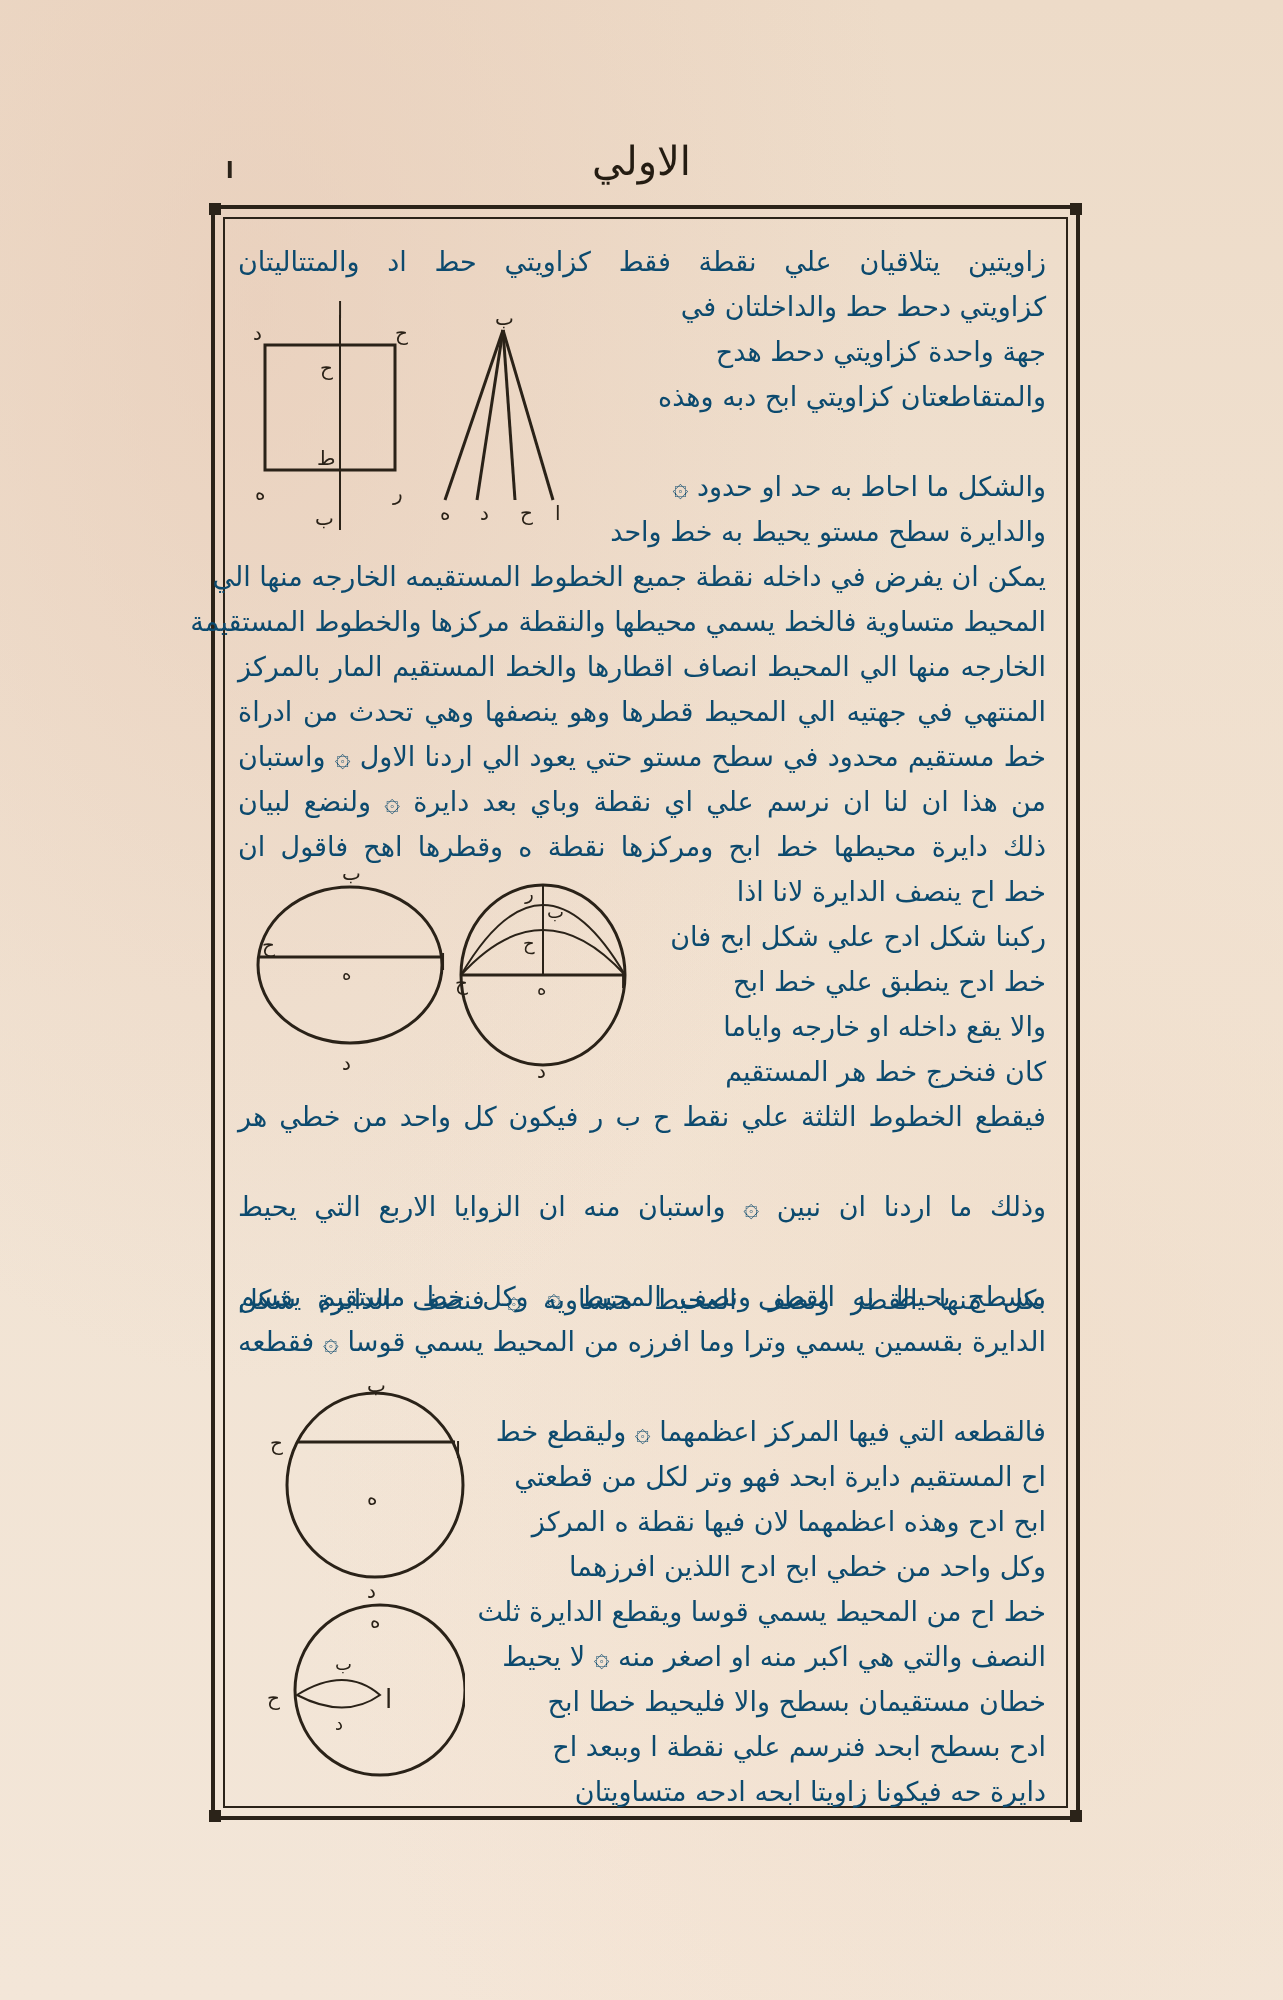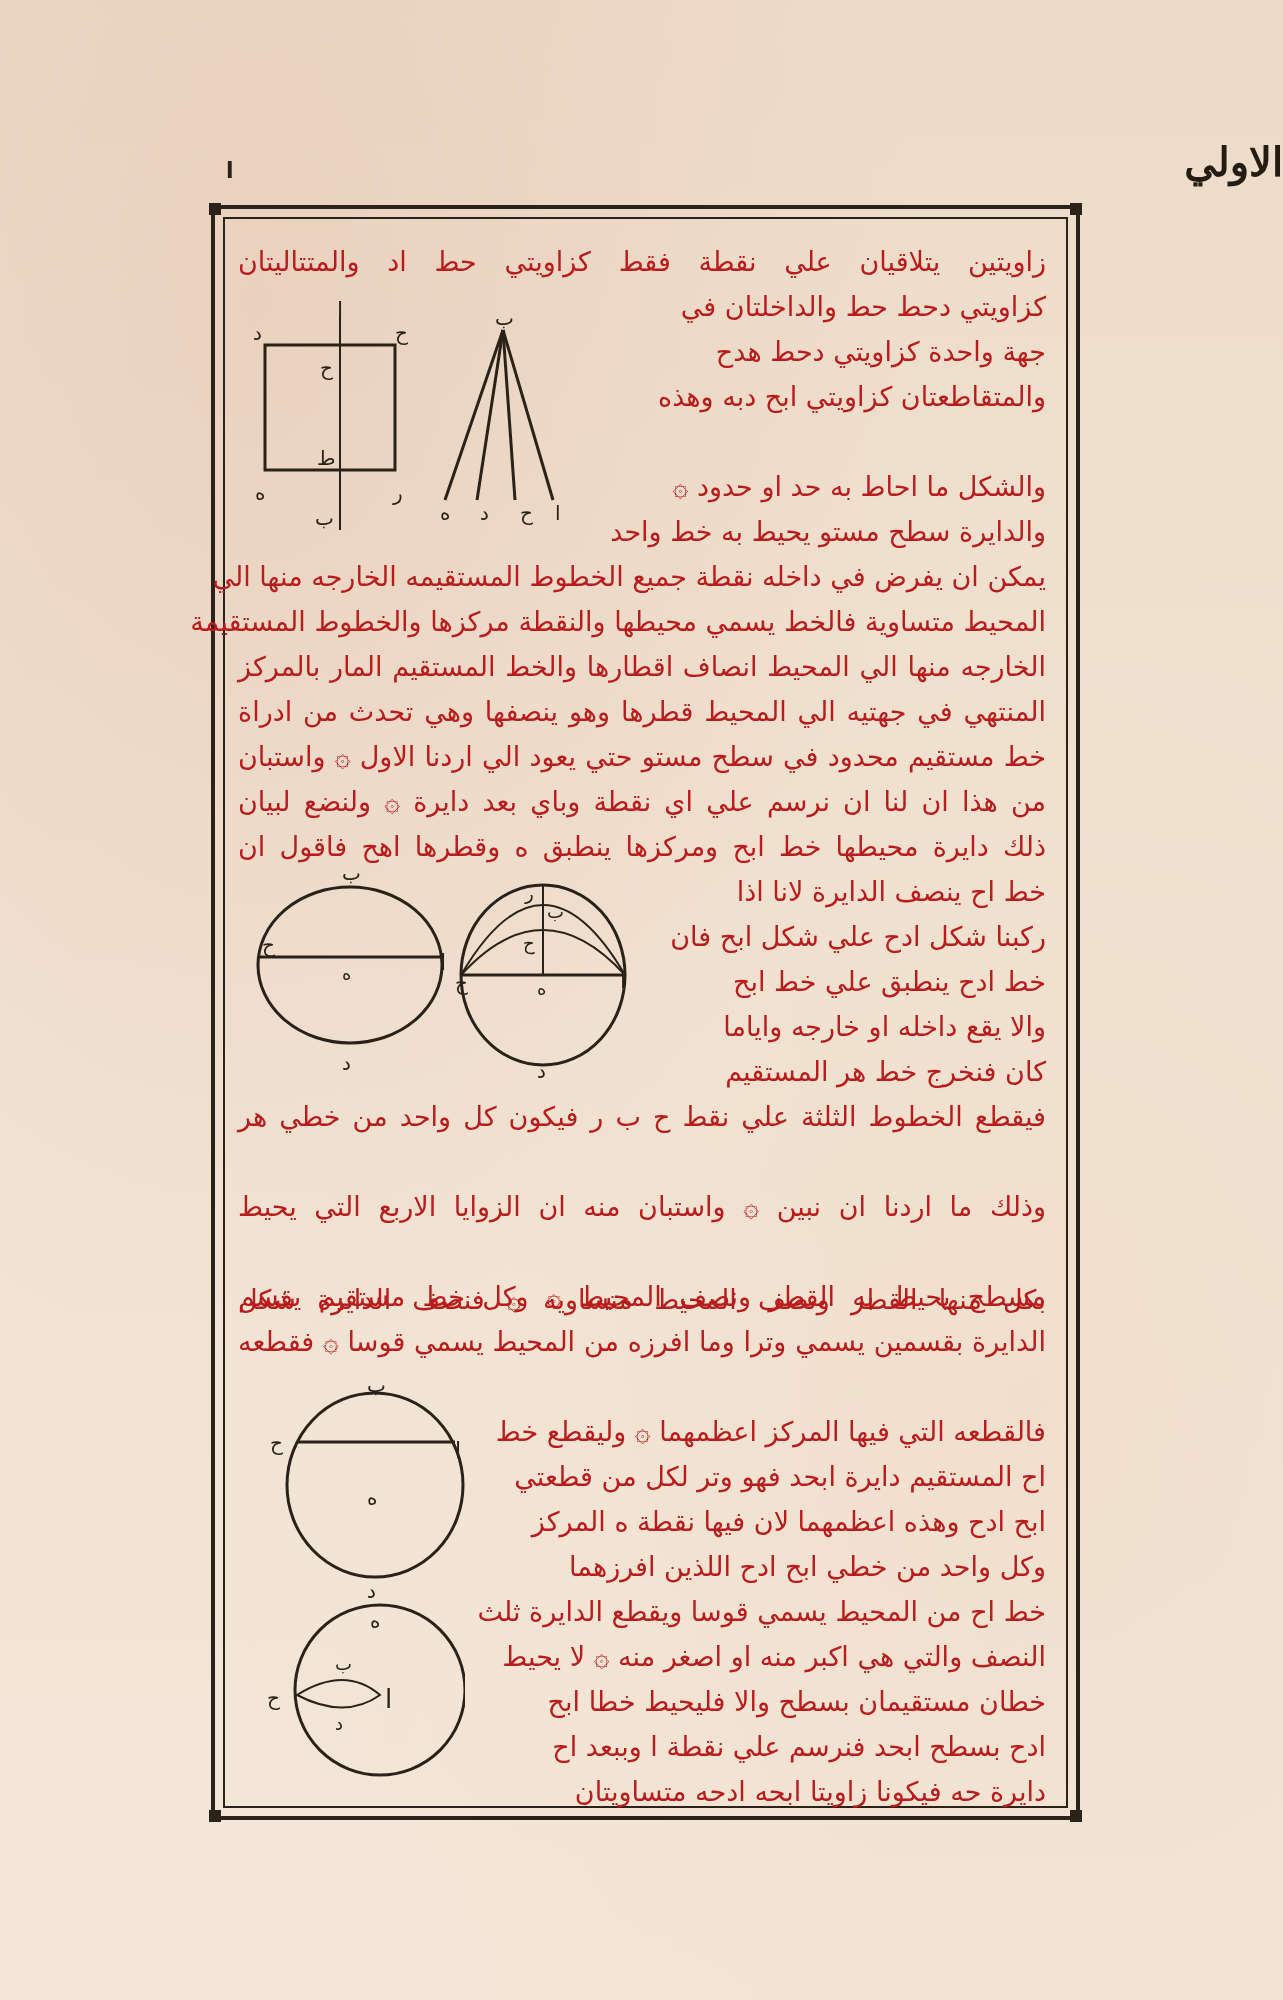--- a/index.html
+++ b/index.html
@@ -18,8 +18,8 @@
     position:absolute; left:226px; top:158px; font-size:22px; font-weight:bold; color:#2a2218;
   }
   .running-head {
-    position:absolute; left:0; width:1283px; top:138px; 
-    font-family:"DejaVu Serif", serif; font-size:40px; font-weight:bold; direction:rtl; color:#241c12;
+    position:absolute; left:0; width:1283px; top:138px; text-align:center;
+    font-family:"DejaVu Serif", serif; font-size:40px; font-weight:normal; direction:rtl; color:#241c12;
   }
   .frame-outer {
     position:absolute; left:211px; top:205px; width:869px; height:1615px;

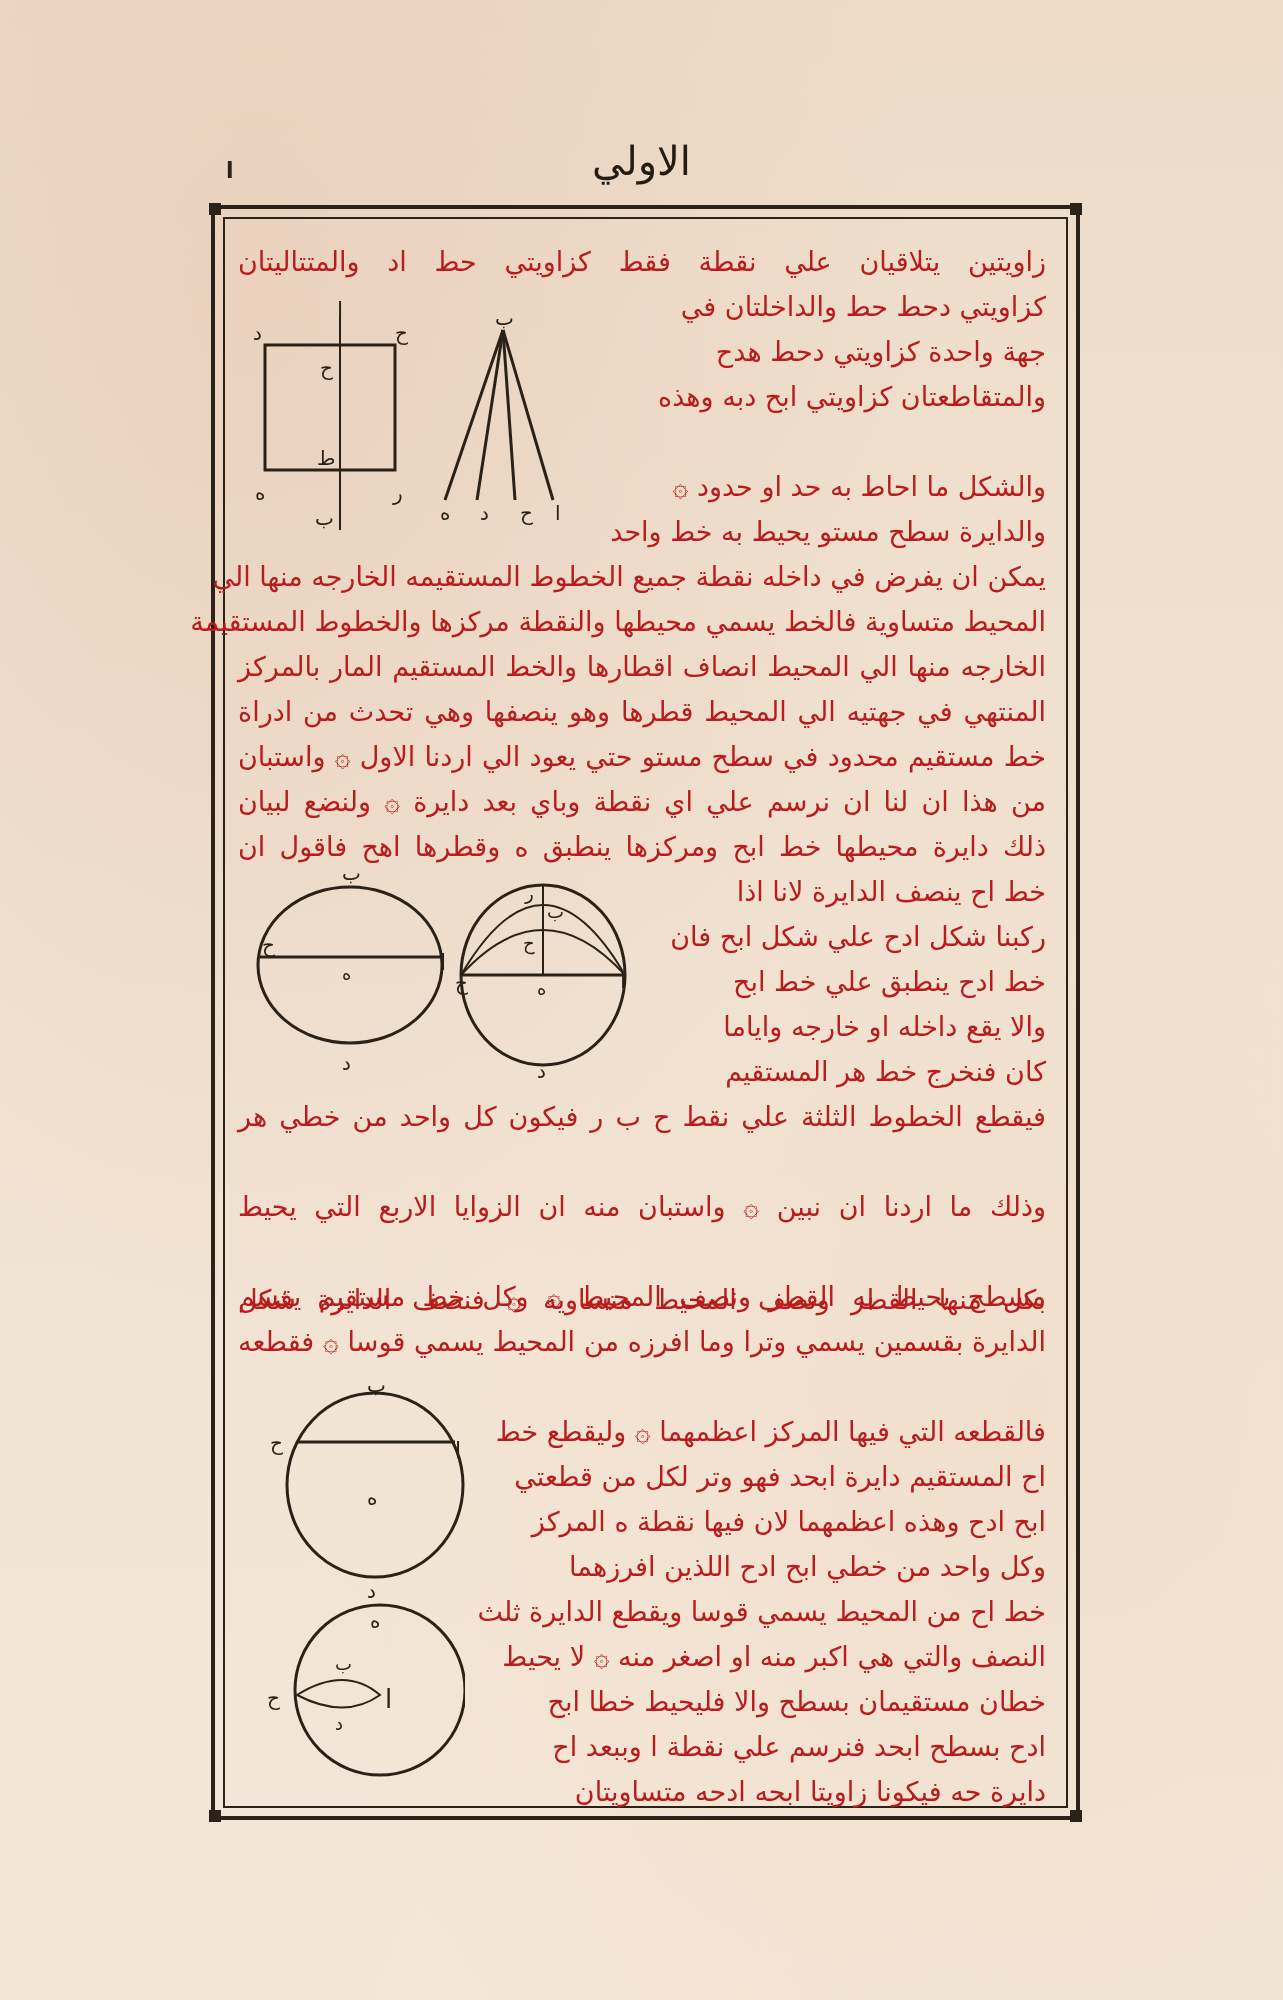--- a/index.html
+++ b/index.html
@@ -36,7 +36,7 @@
   .line {
     position:absolute; right:0; direction:rtl; text-align:justify;
     font-family:"DejaVu Sans", sans-serif; font-size:27px; line-height:40px; white-space:nowrap;
-    color:#b91c1c;
+    color:#0c4a6e;
   }
   .full { left:0; text-align-last:justify; }
   .figure { position:absolute; }

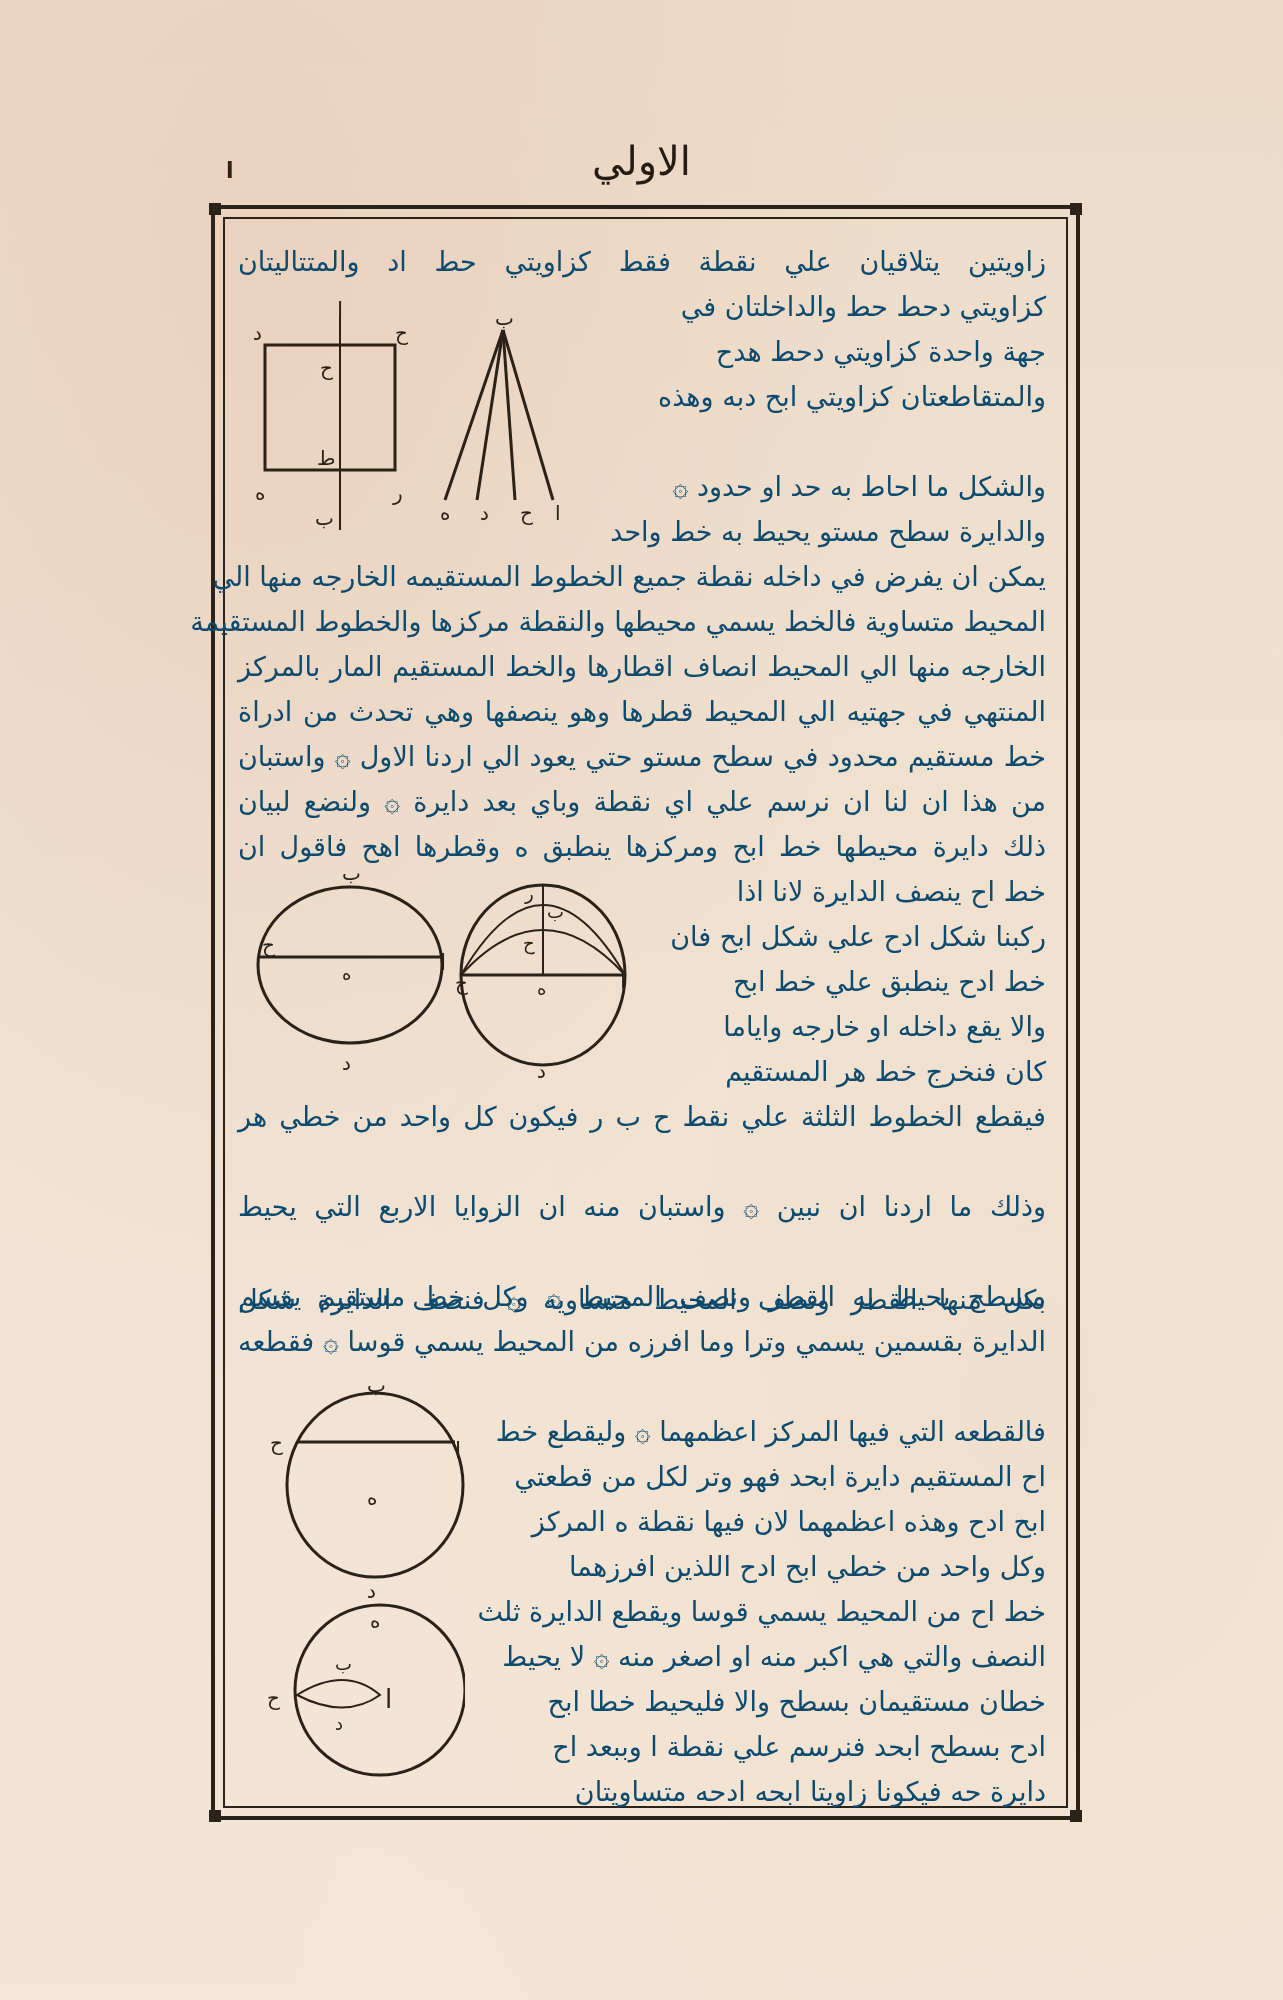--- a/index.html
+++ b/index.html
@@ -68,7 +68,7 @@
   <div class="line full" style="top:450px">المنتهي في جهتيه الي المحيط قطرها وهو ينصفها وهي تحدث من ادراة</div>
   <div class="line full" style="top:495px">خط مستقيم محدود في سطح مستو حتي يعود الي اردنا الاول ۞ واستبان</div>
   <div class="line full" style="top:540px">من هذا ان لنا ان نرسم علي اي نقطة وباي بعد دايرة ۞ ولنضع لبيان</div>
-  <div class="line full" style="top:585px">ذلك دايرة محيطها خط ابح ومركزها ينطبق ه وقطرها اهح فاقول ان</div>
+  <div class="line full" style="top:585px">ذلك دايرة محيطها خط ابح ومركزها نقطة ه وقطرها اهح فاقول ان</div>
   <div class="line" style="top:630px;width:385px">خط اح ينصف الدايرة لانا اذا</div>
   <div class="line" style="top:675px;width:385px">ركبنا شكل ادح علي شكل ابح فان</div>
   <div class="line" style="top:720px;width:385px">خط ادح ينطبق علي خط ابح</div>

